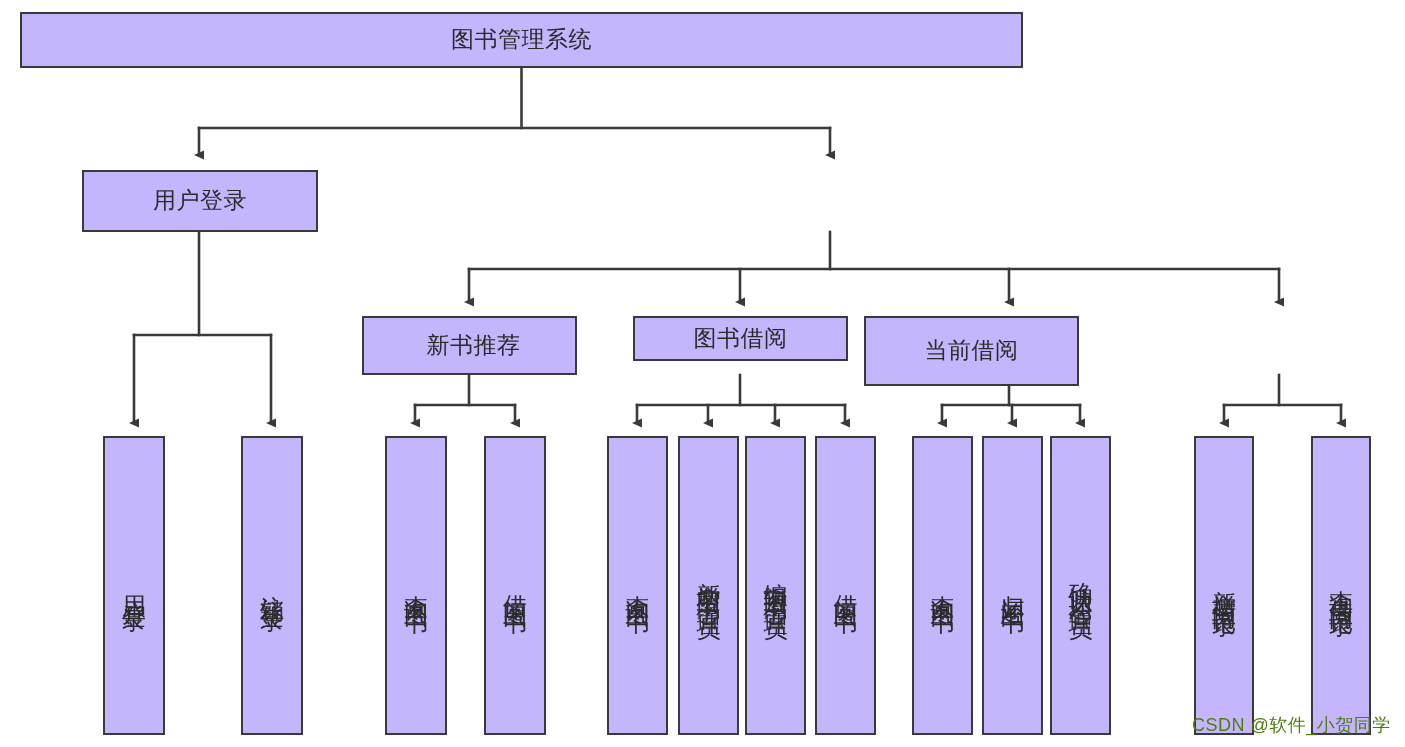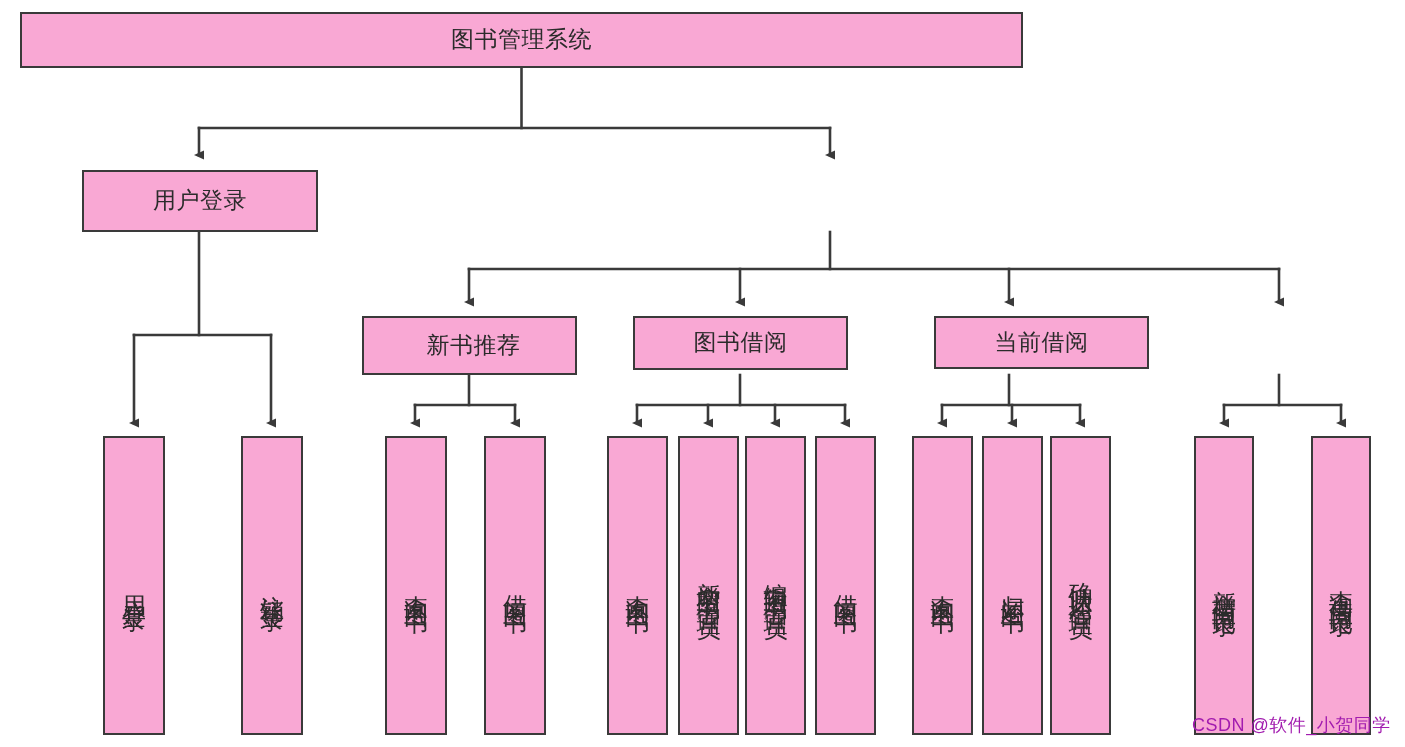--- a/index.html
+++ b/index.html
@@ -28,7 +28,7 @@
   .node {
     position: absolute;
     box-sizing: border-box;
-    background: #f9a8d4;
+    background: #c4b5fd;
     border: 2px solid #3a3a3a;
     display: flex;
     align-items: center;

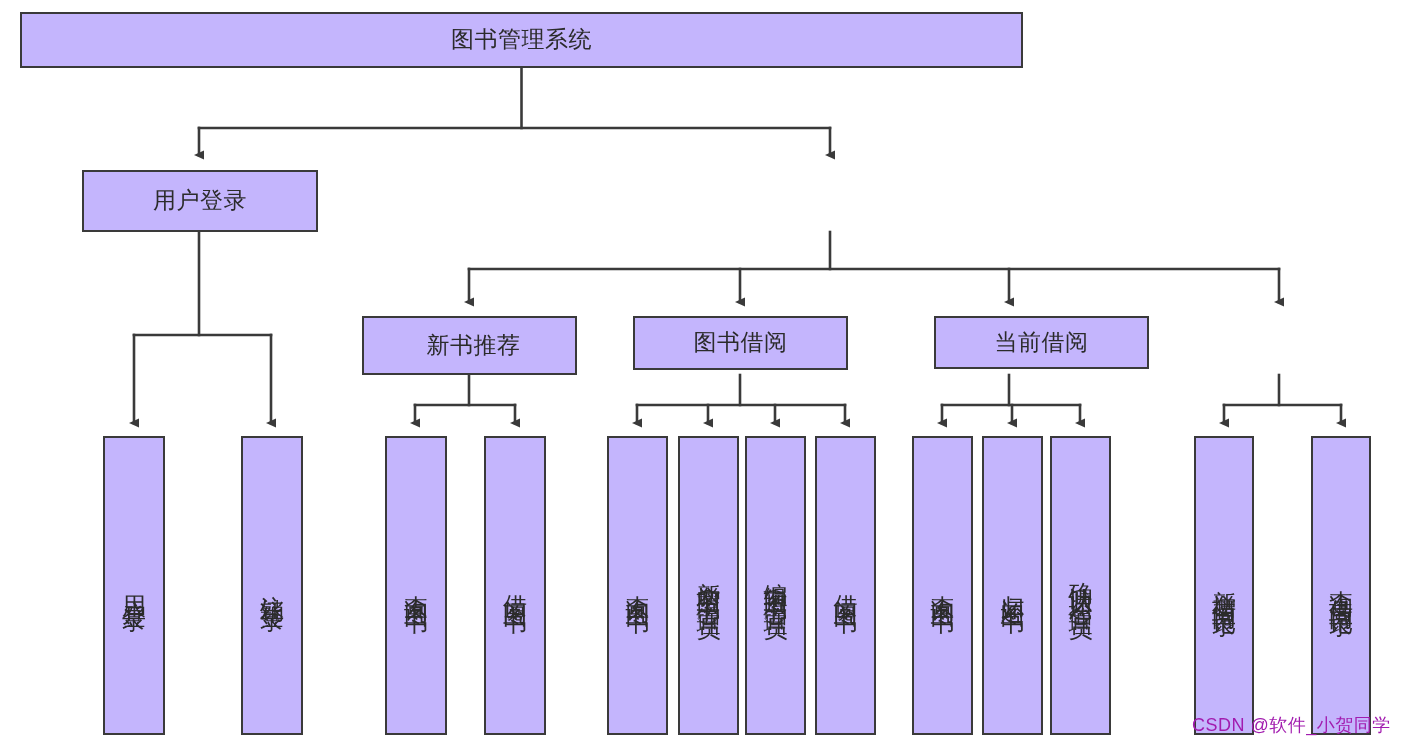--- a/index.html
+++ b/index.html
@@ -138,7 +138,7 @@
   <div class="node horiz" style="left:362px; top:316px; width:215px; height:59px;padding-left:8px;">
     <span class="label">新书推荐</span>
   </div>
-  <div class="node horiz" style="left:633px; top:316px; width:215px; height:54px;">
+  <div class="node horiz" style="left:633px; top:316px; width:215px; height:45px;">
     <span class="label">图书借阅</span>
   </div>
   <div class="node horiz" style="left:934px; top:316px; width:215px; height:53px;">

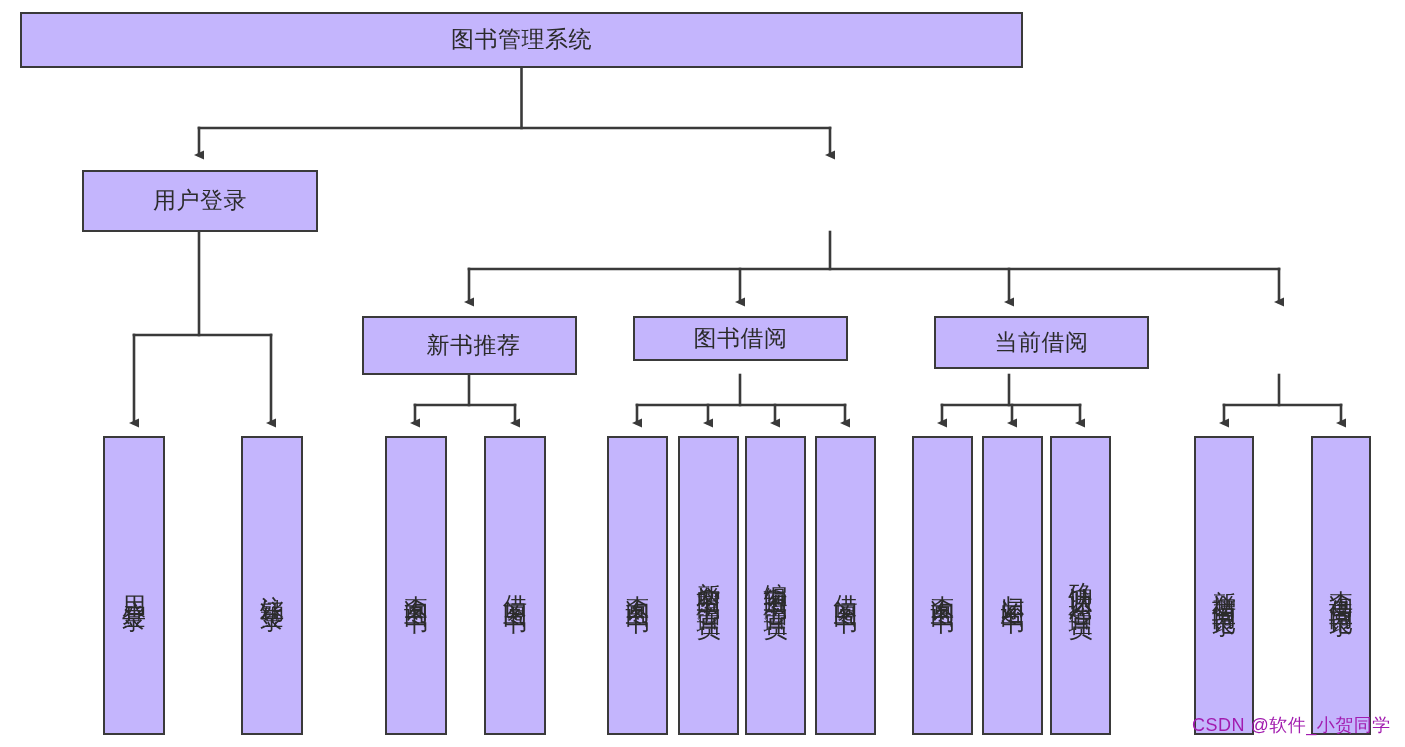--- a/index.html
+++ b/index.html
@@ -141,7 +141,7 @@
   <div class="node horiz" style="left:633px; top:316px; width:215px; height:45px;">
     <span class="label">图书借阅</span>
   </div>
-  <div class="node horiz" style="left:934px; top:316px; width:215px; height:53px;">
+  <div class="node horiz" style="left:864px; top:316px; width:215px; height:70px;">
     <span class="label">当前借阅</span>
   </div>
 

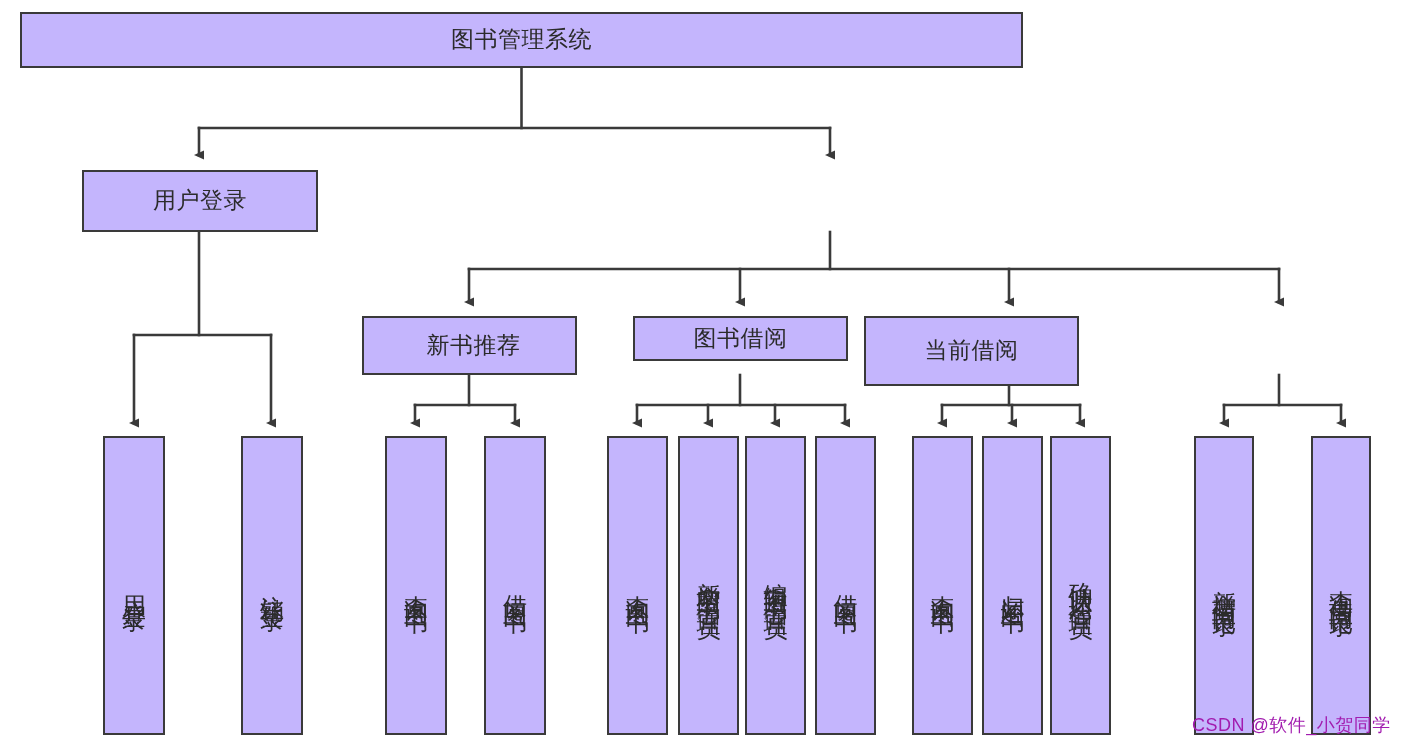--- a/index.html
+++ b/index.html
@@ -65,7 +65,7 @@
     left: 1192px;
     top: 713px;
     font-size: 18px;
-    color: #a21caf;
+    color: #4d7c0f;
     letter-spacing: 0.5px;
     white-space: nowrap;
   }

